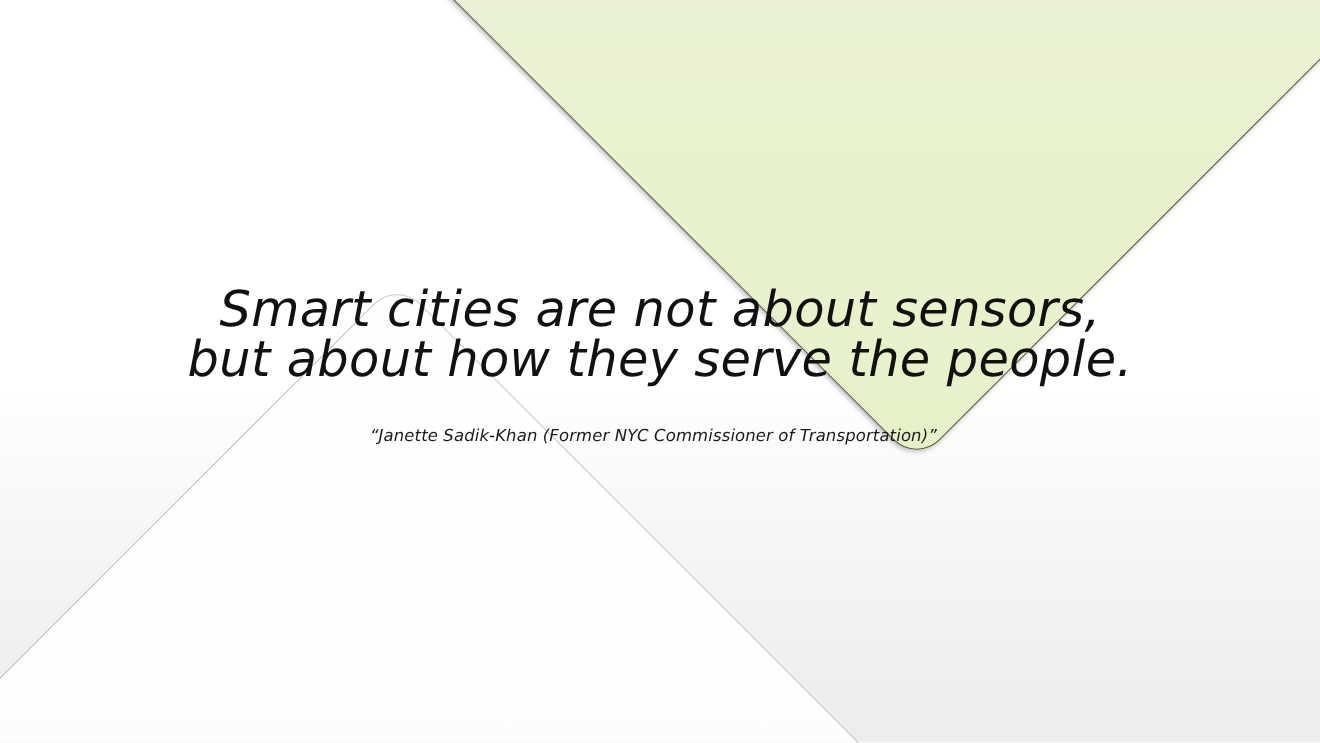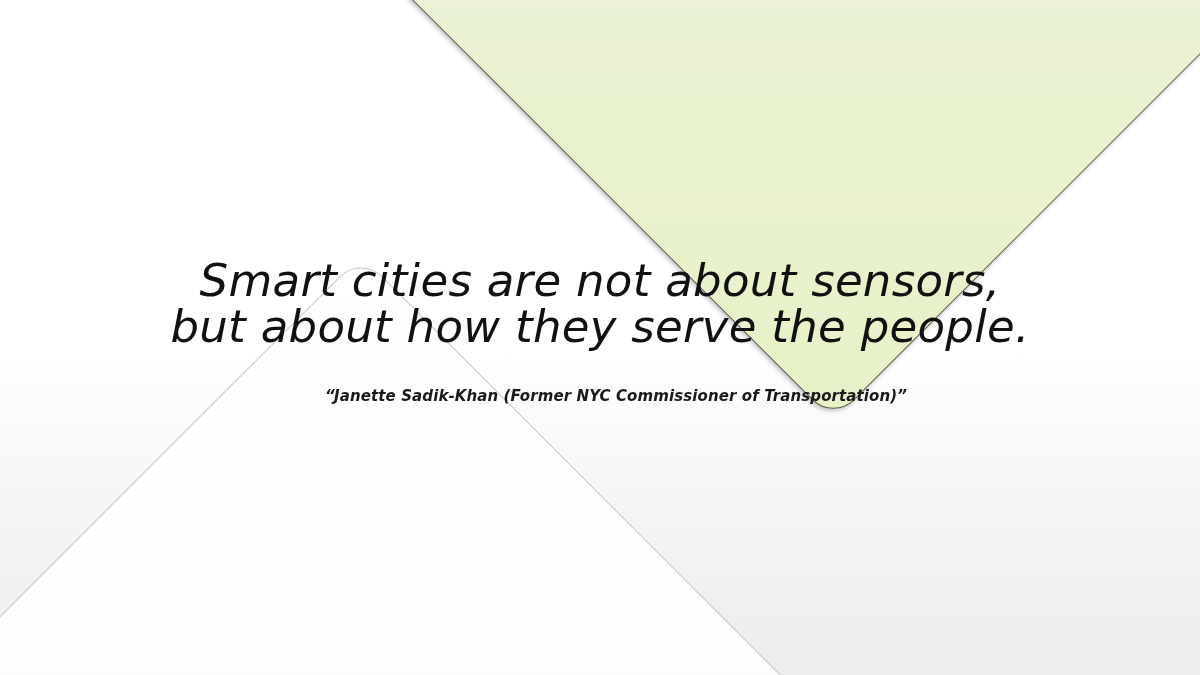--- a/index.html
+++ b/index.html
@@ -104,13 +104,13 @@
 
   .attribution {
     position: absolute;
-    left: 316px;
+    left: 294px;
     top: 384px;
     width: 600px;
     text-align: center;
     font-family: "DejaVu Sans", sans-serif;
     font-style: italic;
-    font-weight: 700;
+    font-weight: 400;
     font-size: 15px;
     line-height: 24px;
     letter-spacing: 0.1px;

